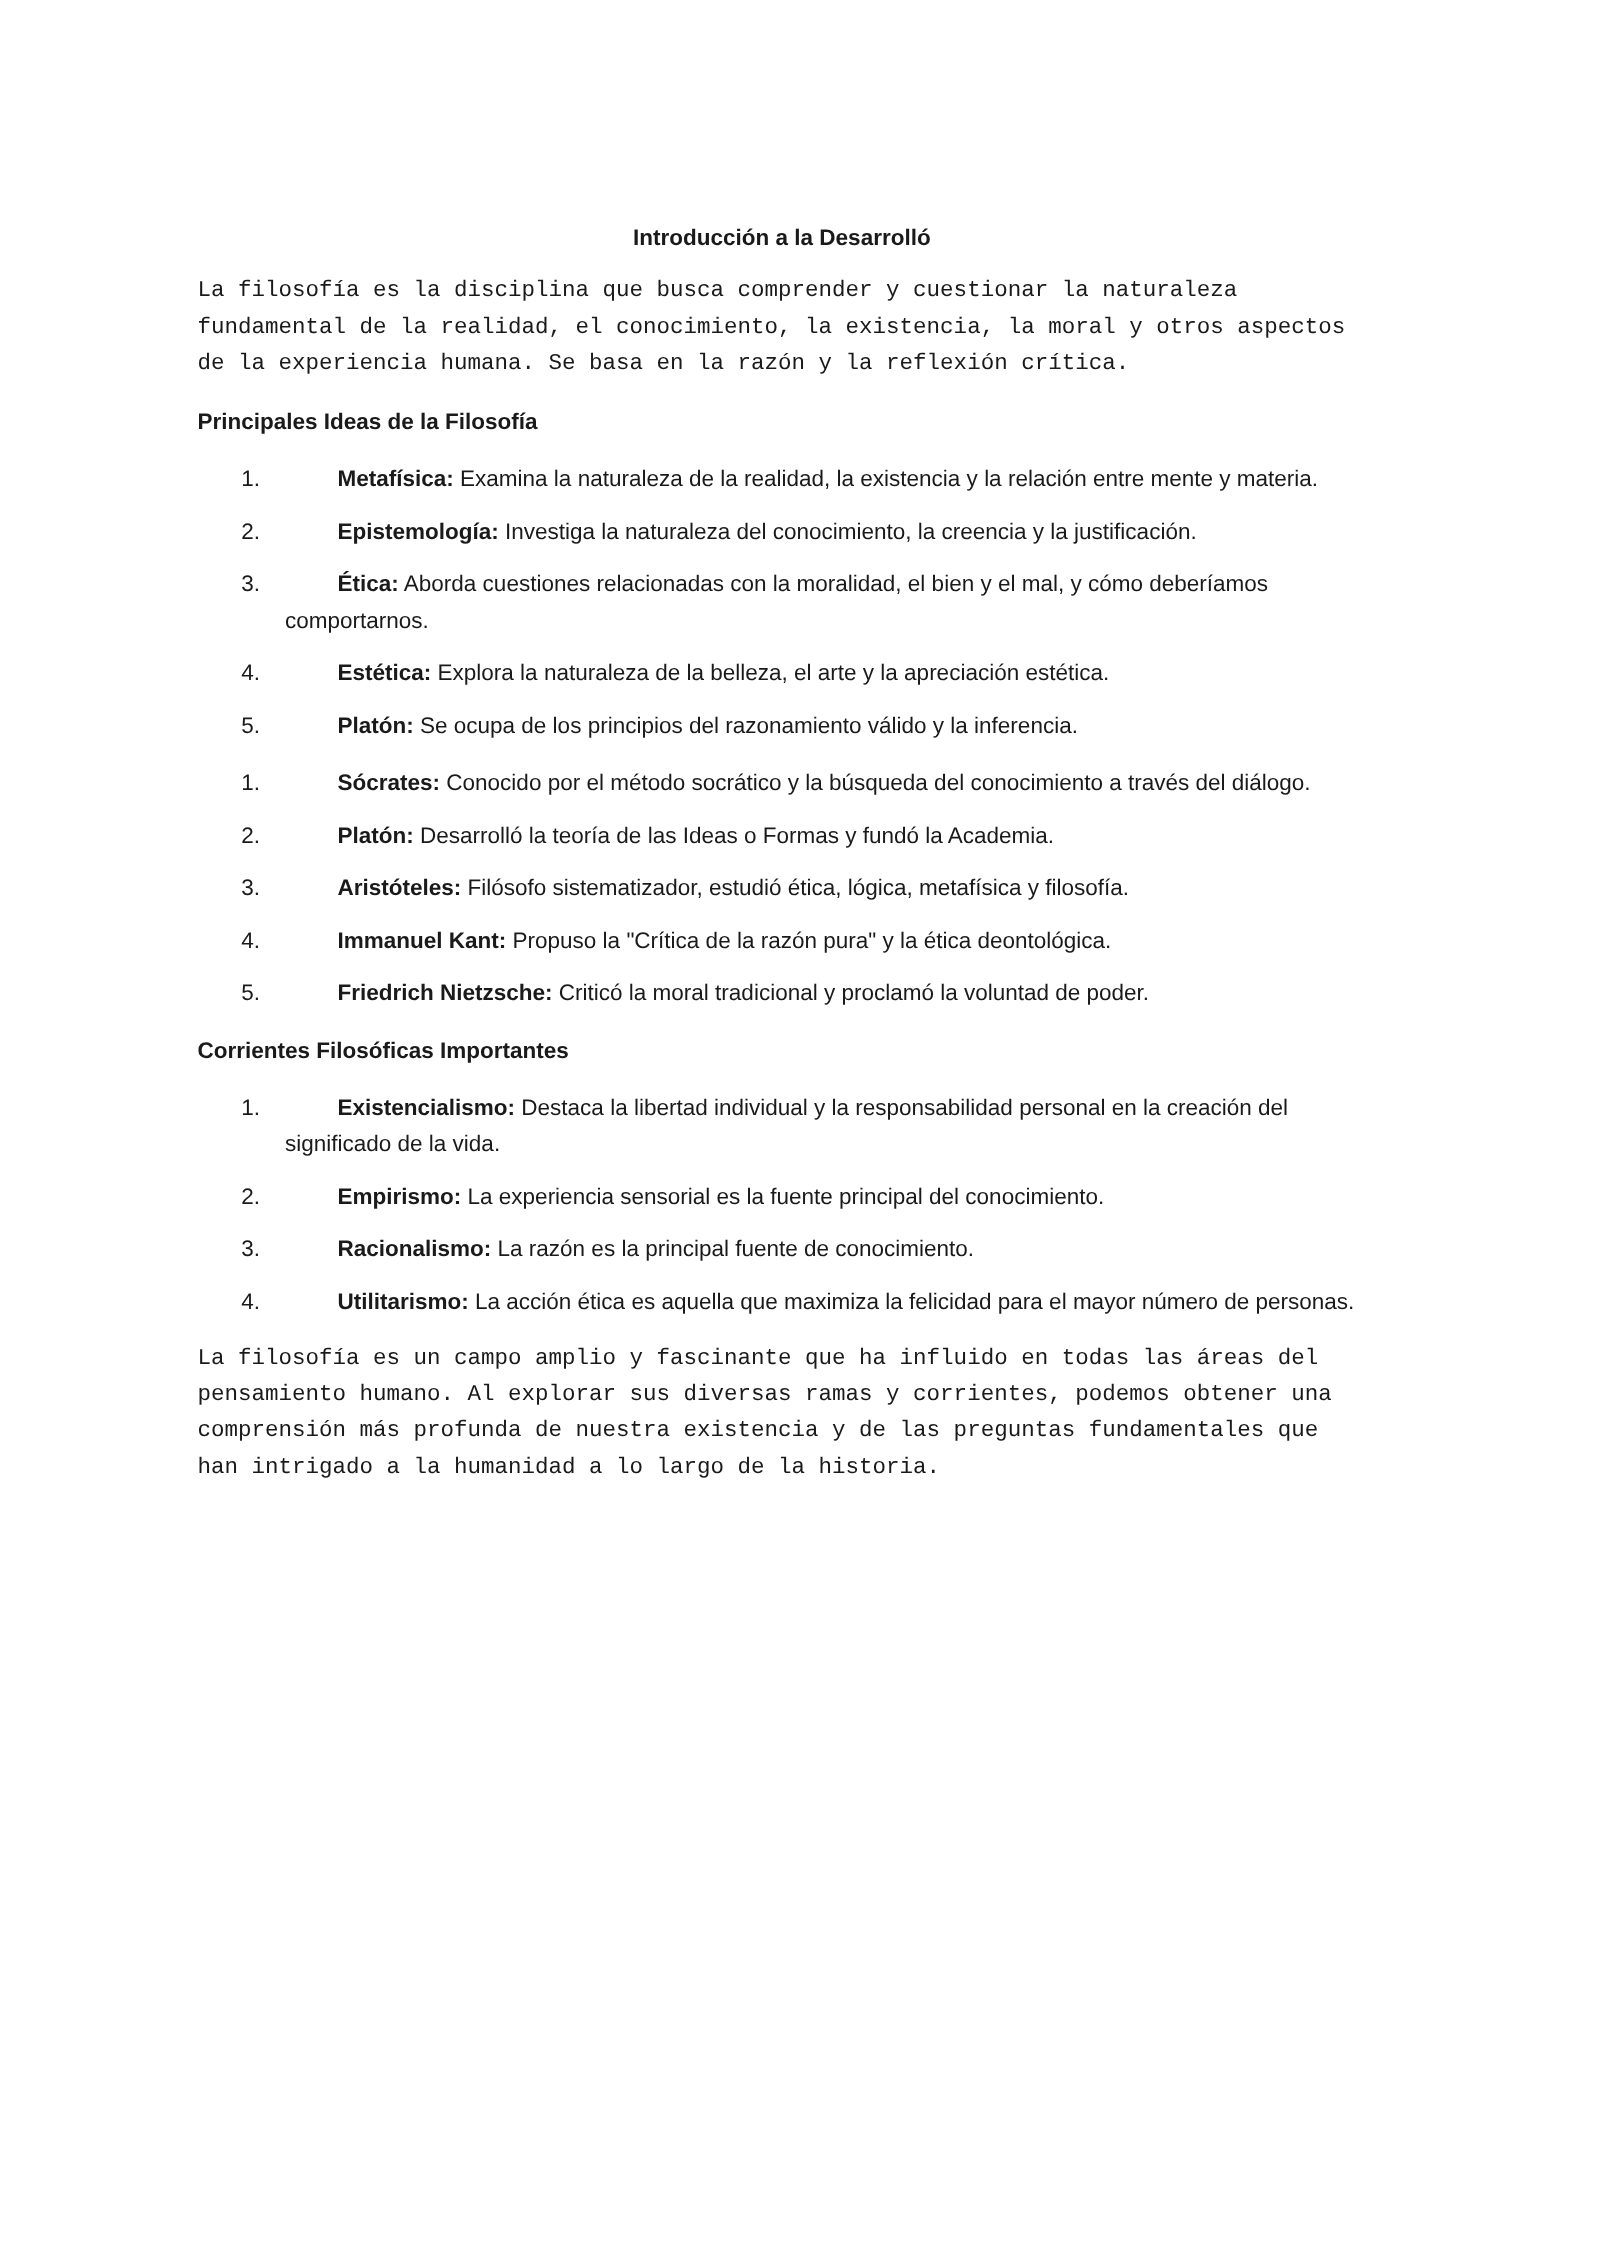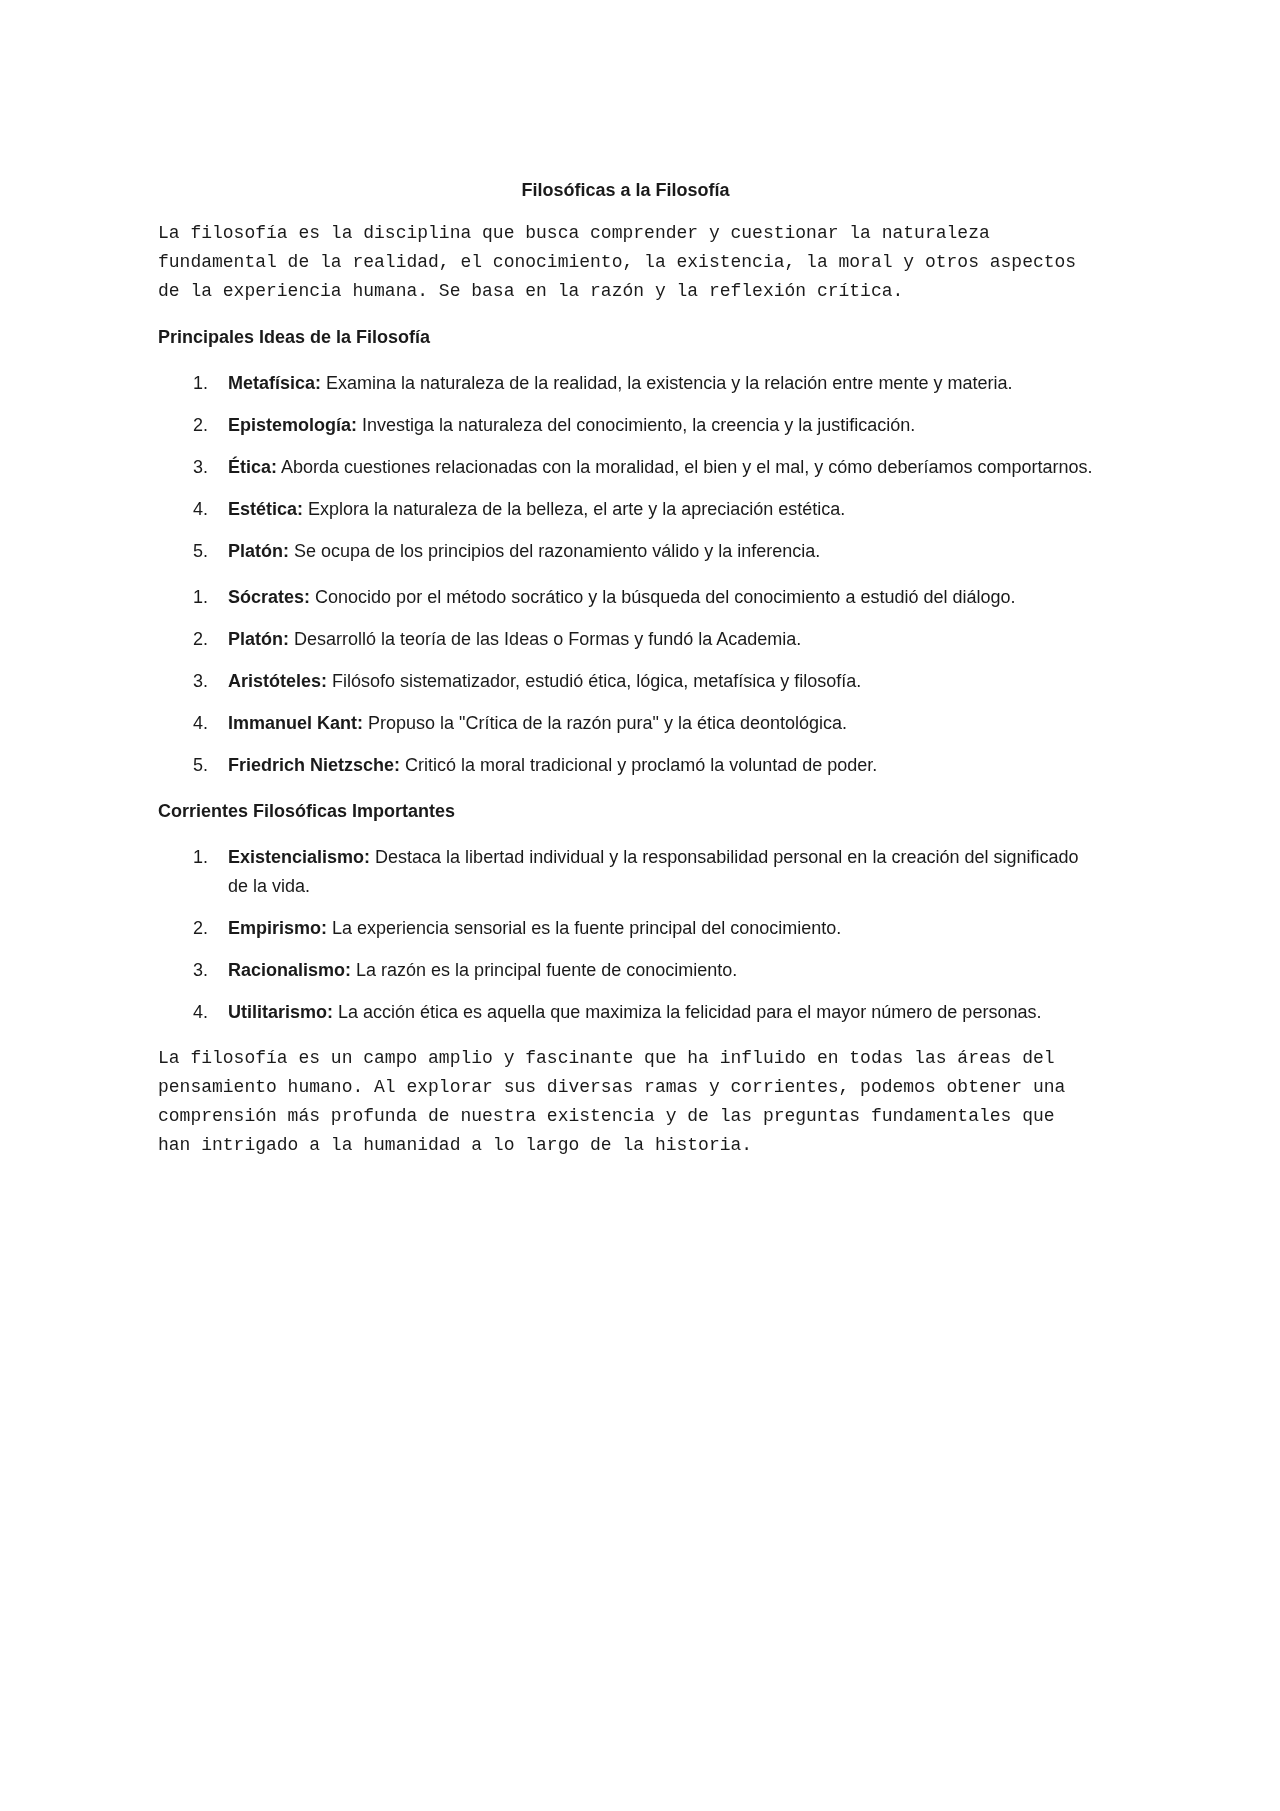--- a/index.html
+++ b/index.html
@@ -60,7 +60,7 @@
 
 <div class="doc">
 
-  <h1 class="title">Filosóficas a la Filosofía</h1>
+  <h1 class="title">Introducción a la Desarrolló</h1>
 
   <p class="para">La filosofía es la disciplina que busca comprender y cuestionar la naturaleza fundamental de la realidad, el conocimiento, la existencia, la moral y otros aspectos de la experiencia humana. Se basa en la razón y la reflexión crítica.</p>
 

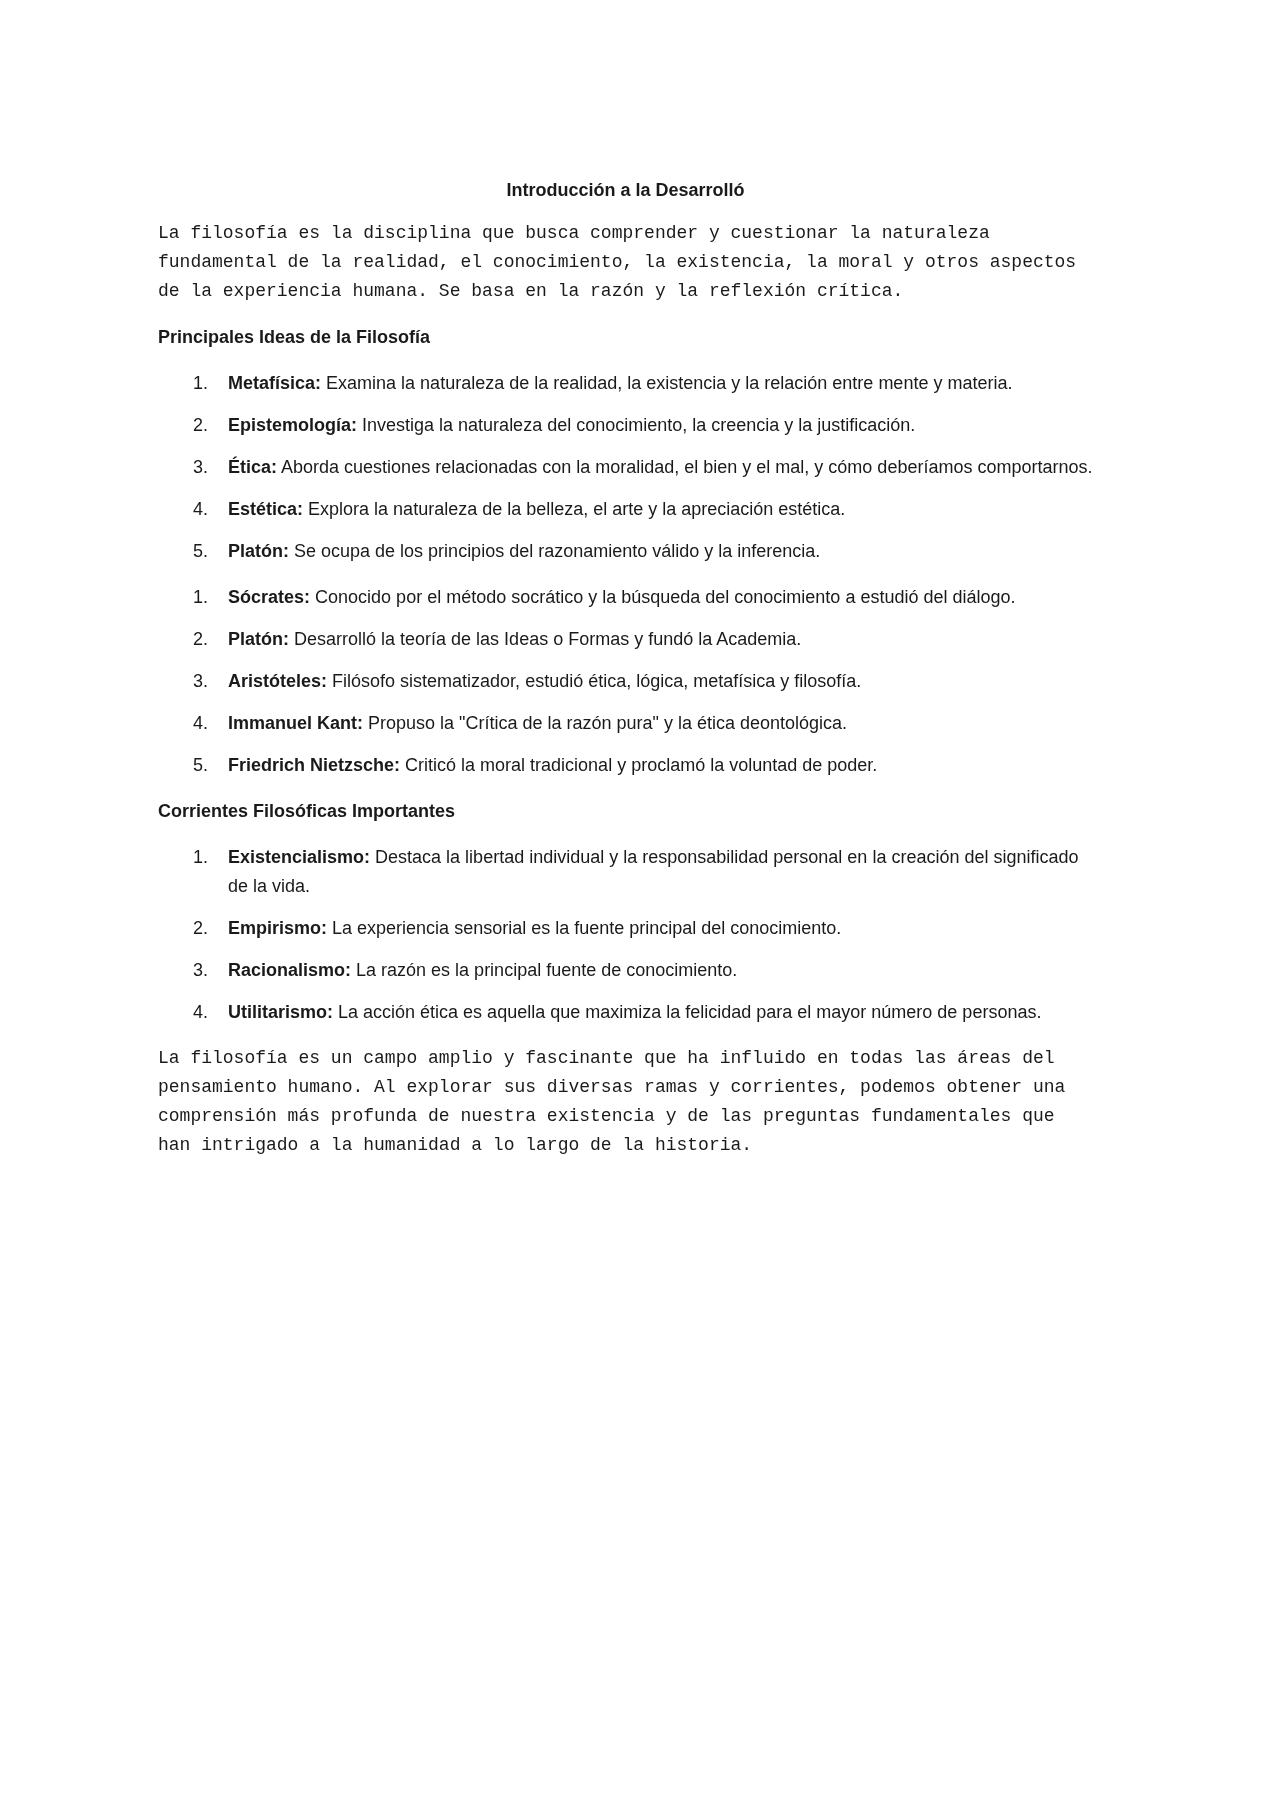--- a/index.html
+++ b/index.html
@@ -53,6 +53,7 @@
   }
   .term {
     font-weight: 700;
+    margin-left: 42px;
   }
 </style>
 </head>

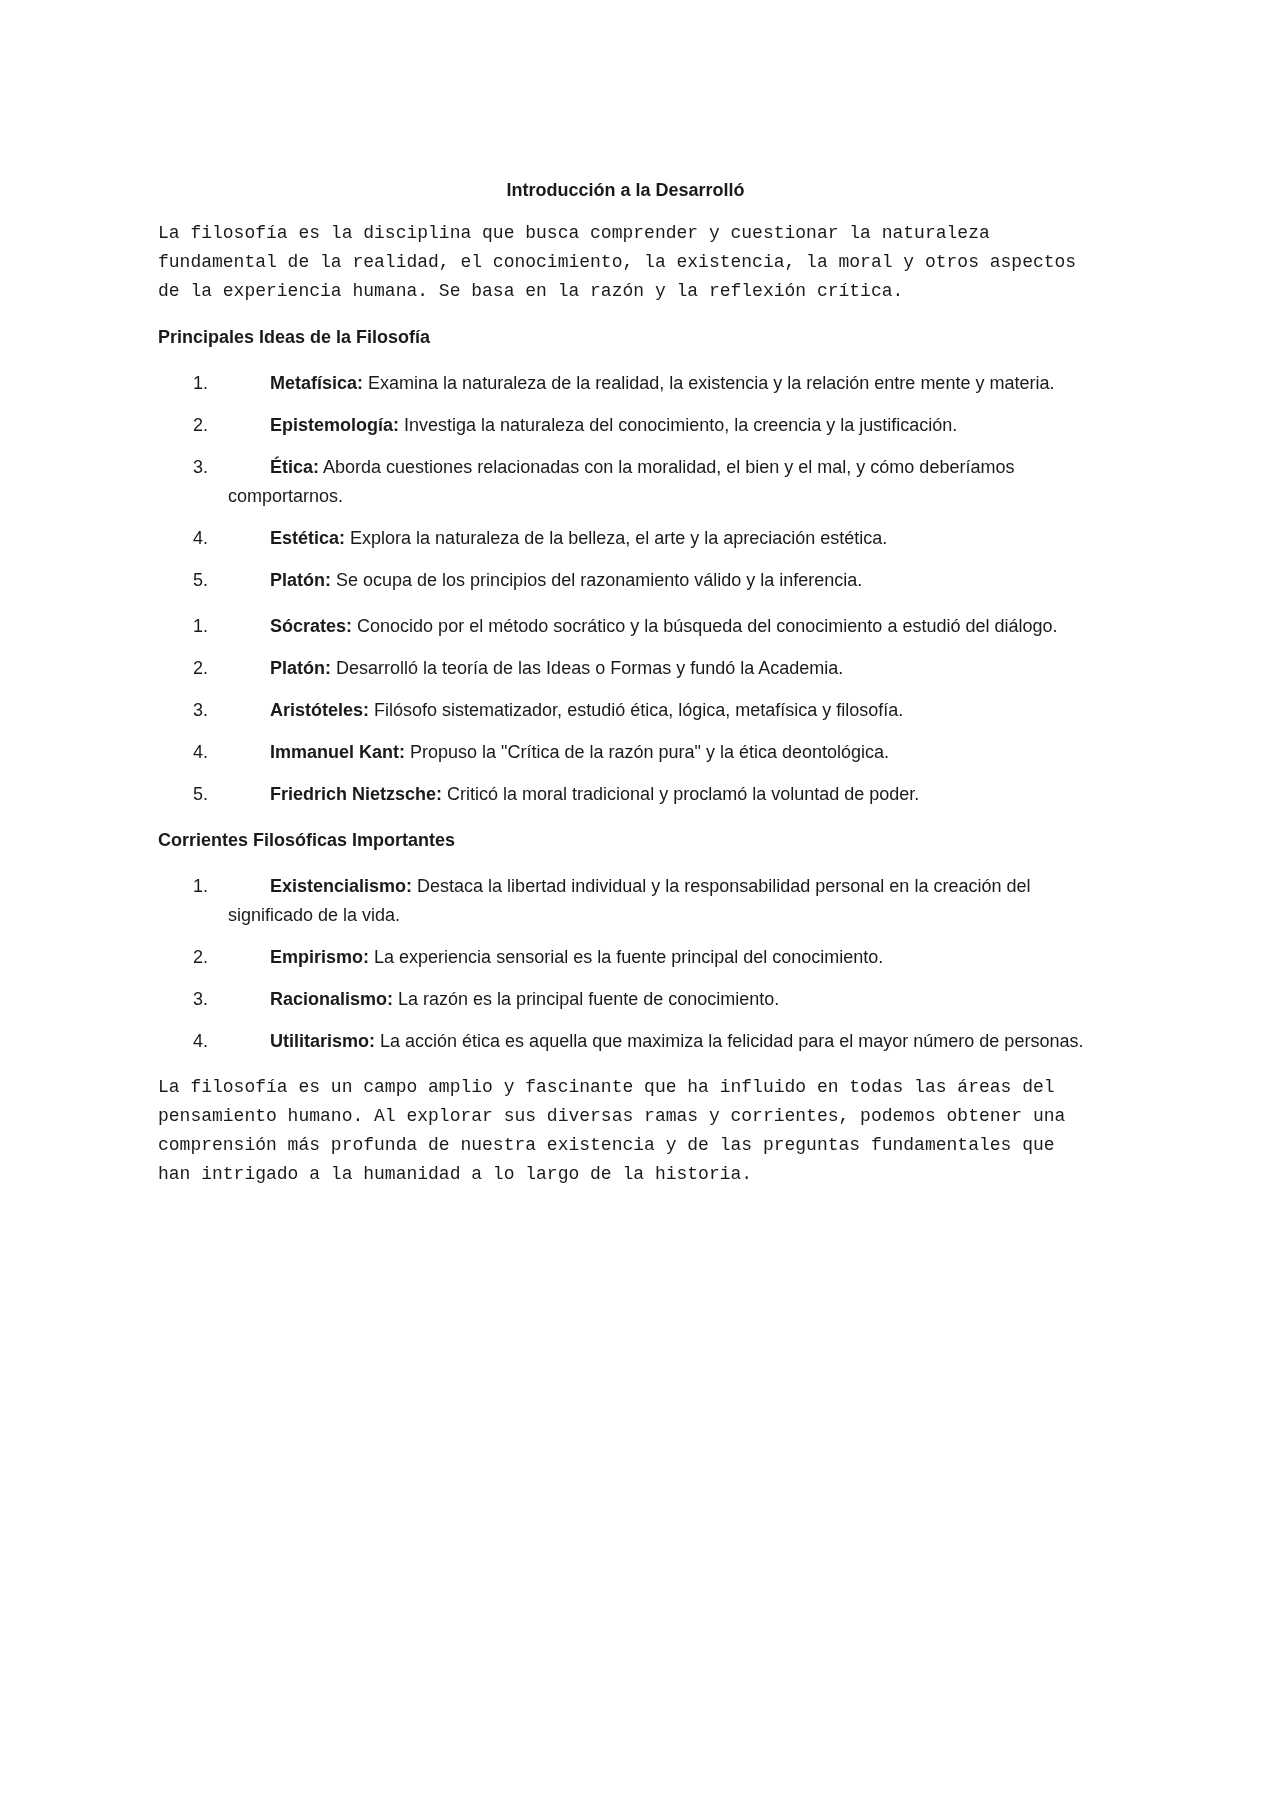--- a/index.html
+++ b/index.html
@@ -98,7 +98,7 @@
     <li>
       <span class="num">1.</span>
       <span class="term">Sócrates:</span>
-      <span class="desc">Conocido por el método socrático y la búsqueda del conocimiento a estudió del diálogo.</span>
+      <span class="desc">Conocido por el método socrático y la búsqueda del conocimiento a través del diálogo.</span>
     </li>
     <li>
       <span class="num">2.</span>

